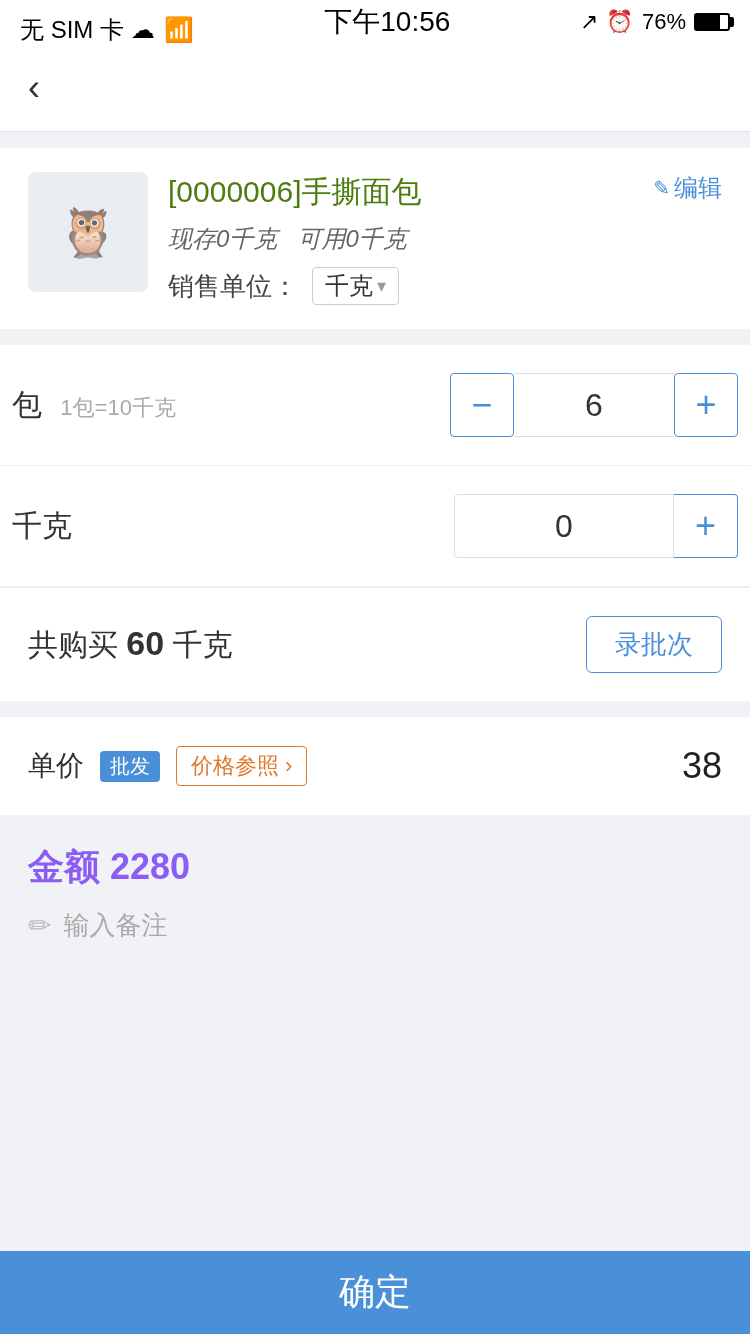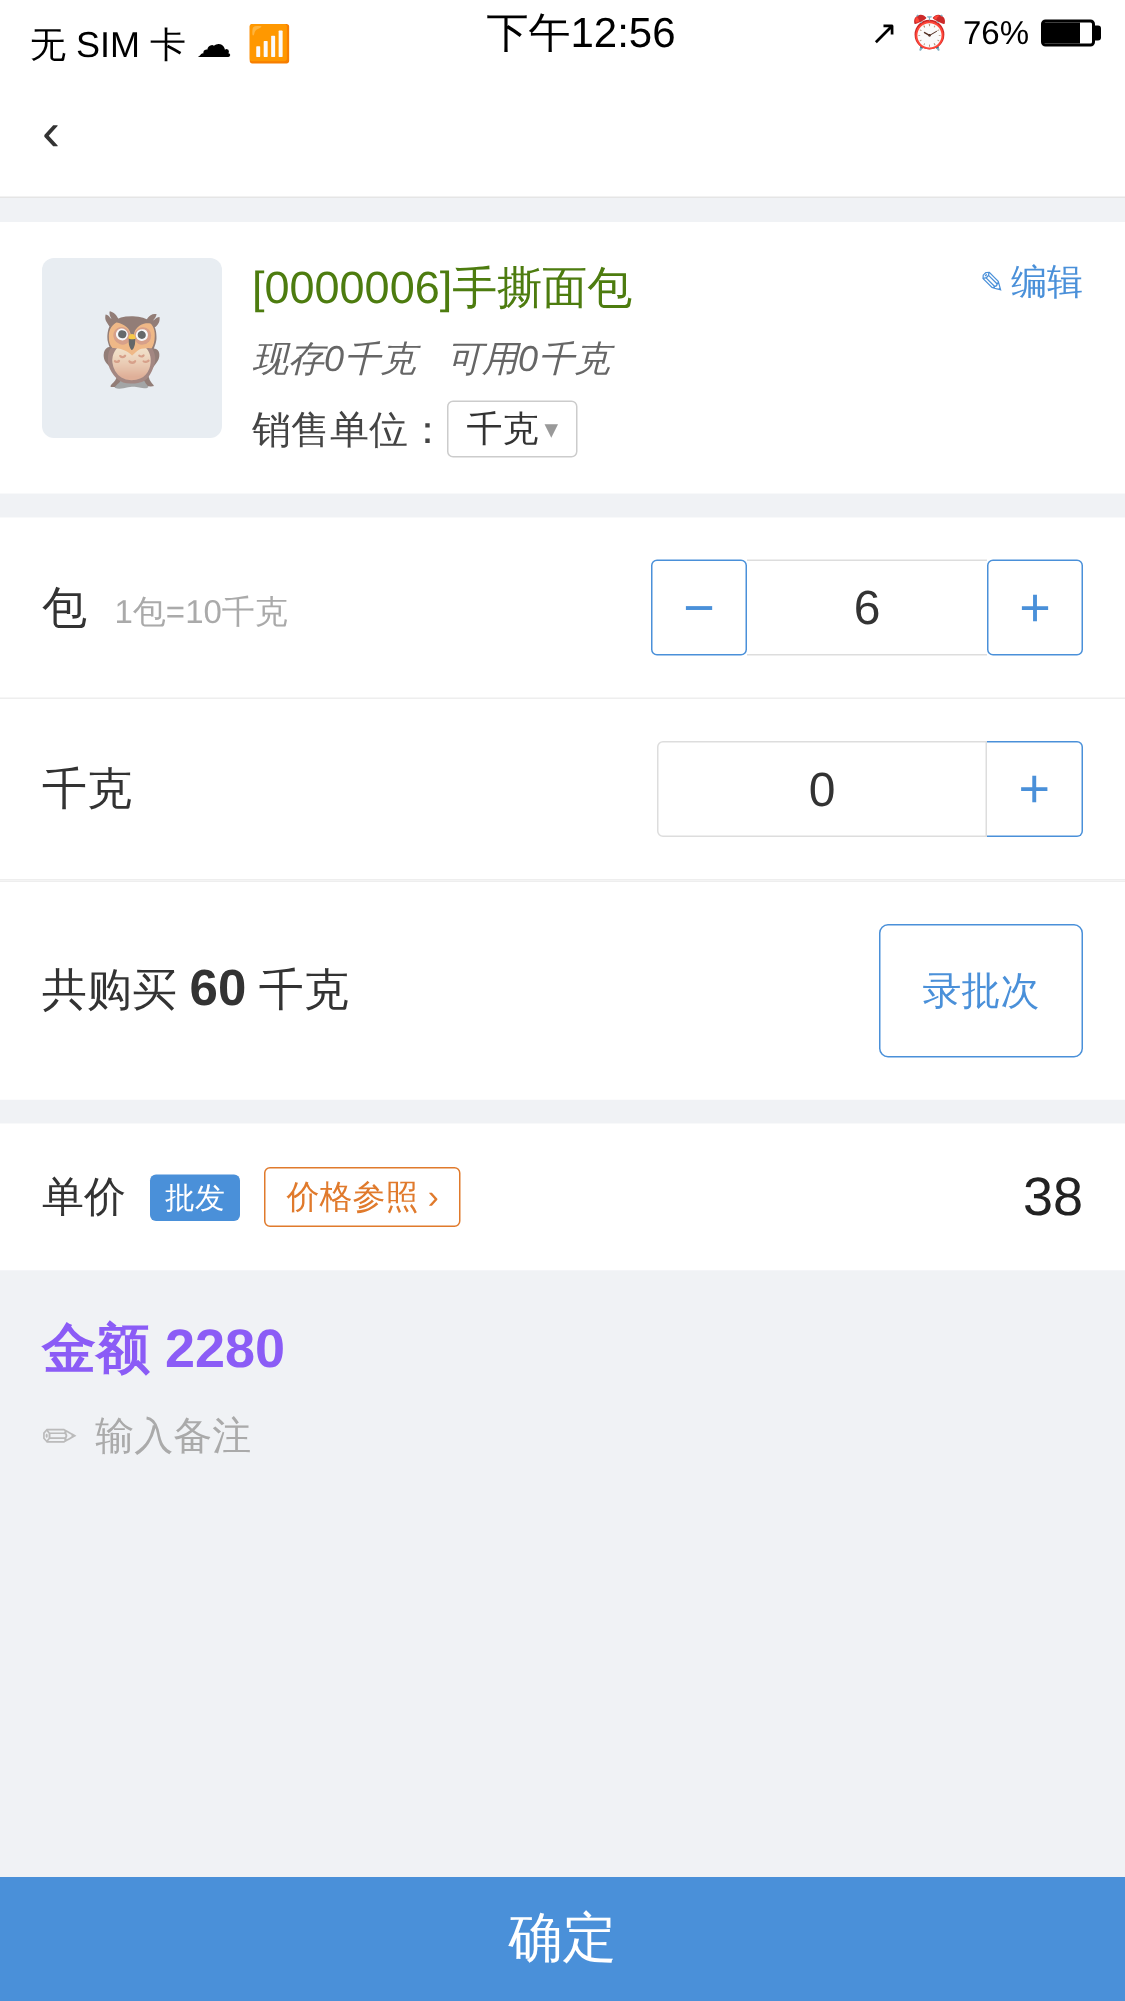--- a/index.html
+++ b/index.html
@@ -336,7 +336,7 @@
     <span>无 SIM 卡 ☁</span>
     <span>📶</span>
   </div>
-  <div class="status-center">下午12:56</div>
+  <div class="status-center">下午10:56</div>
   <div class="status-right">
     <span>↗</span>
     <span>⏰</span>

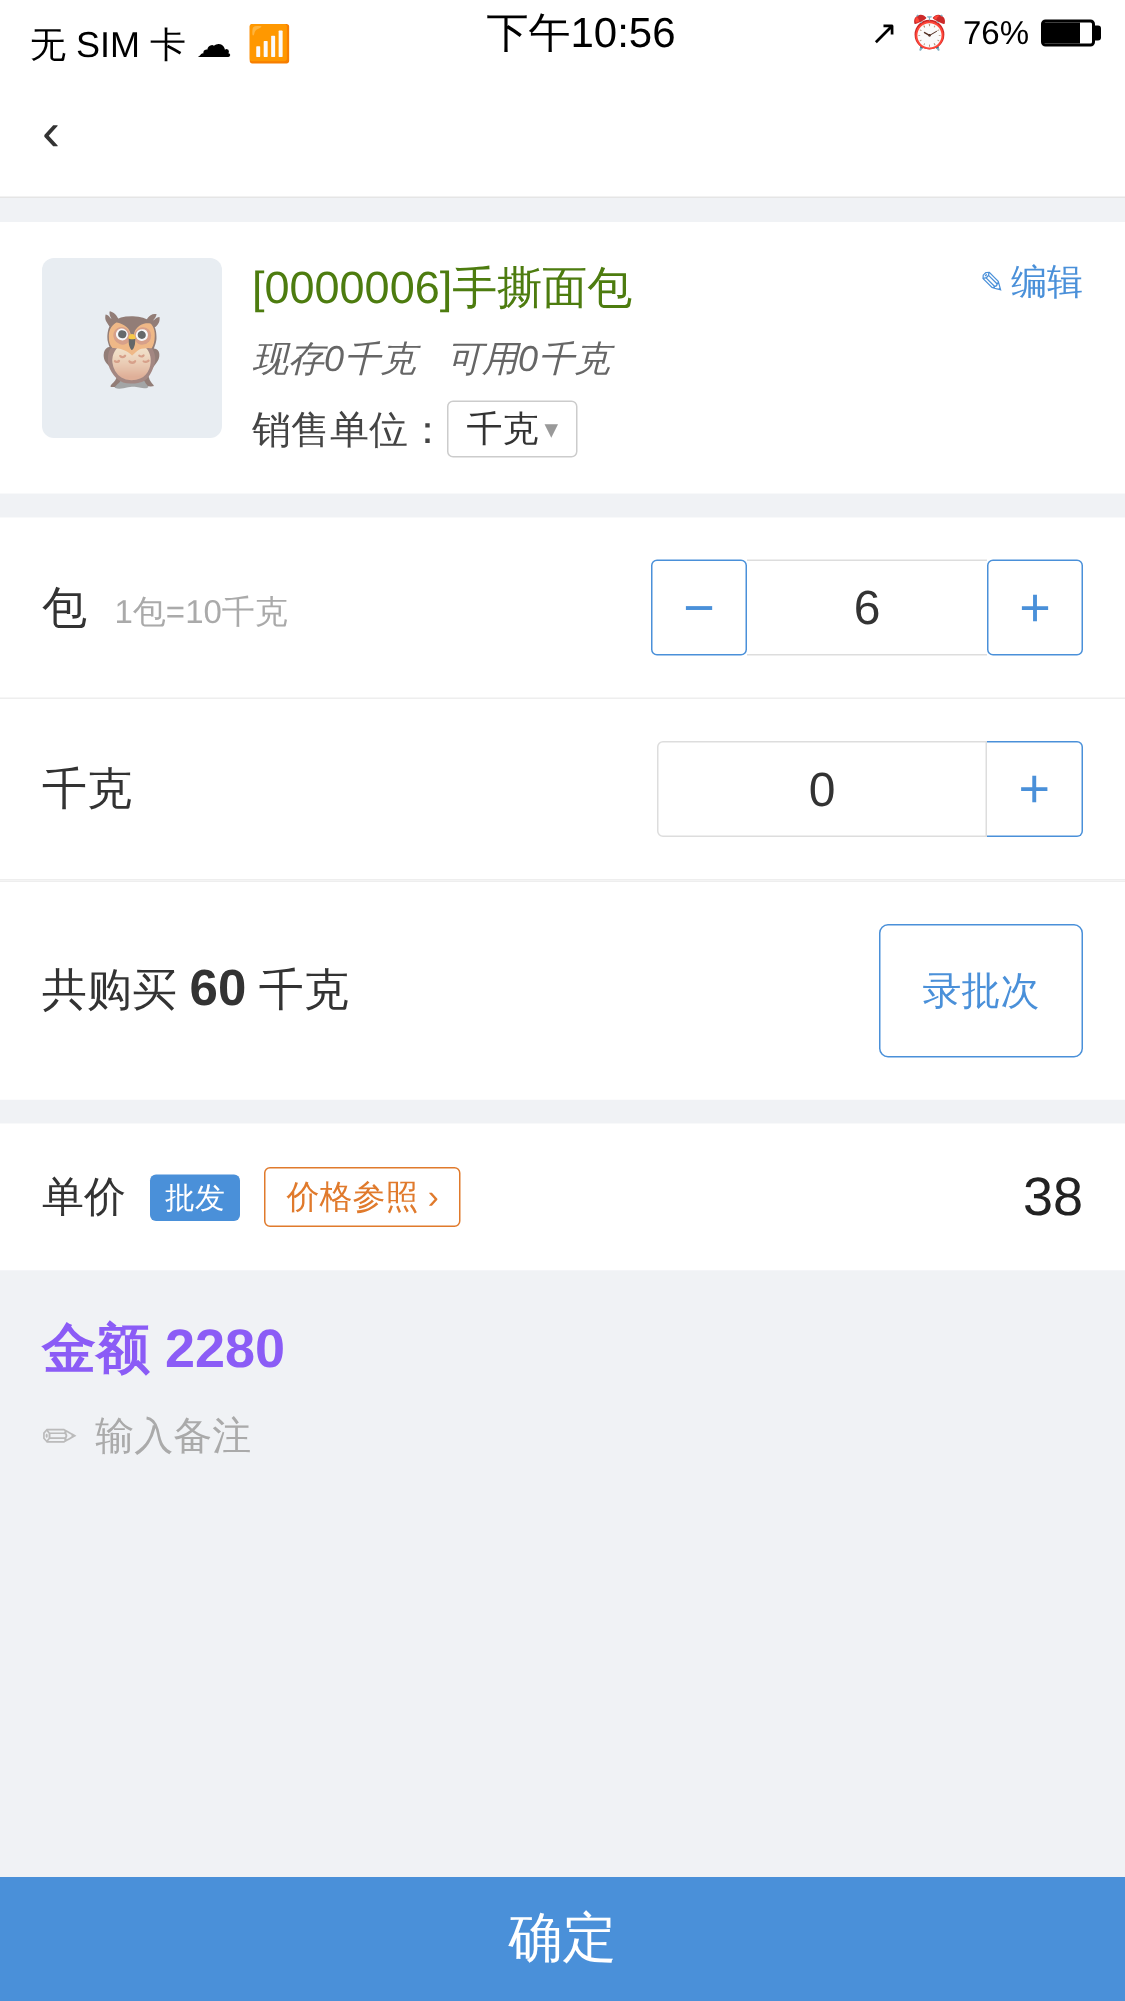--- a/index.html
+++ b/index.html
@@ -111,7 +111,7 @@
     .product-unit-row {
       display: flex;
       align-items: center;
-      gap: 0;
+      gap: 14px;
       font-size: 26px;
       color: #444;
     }

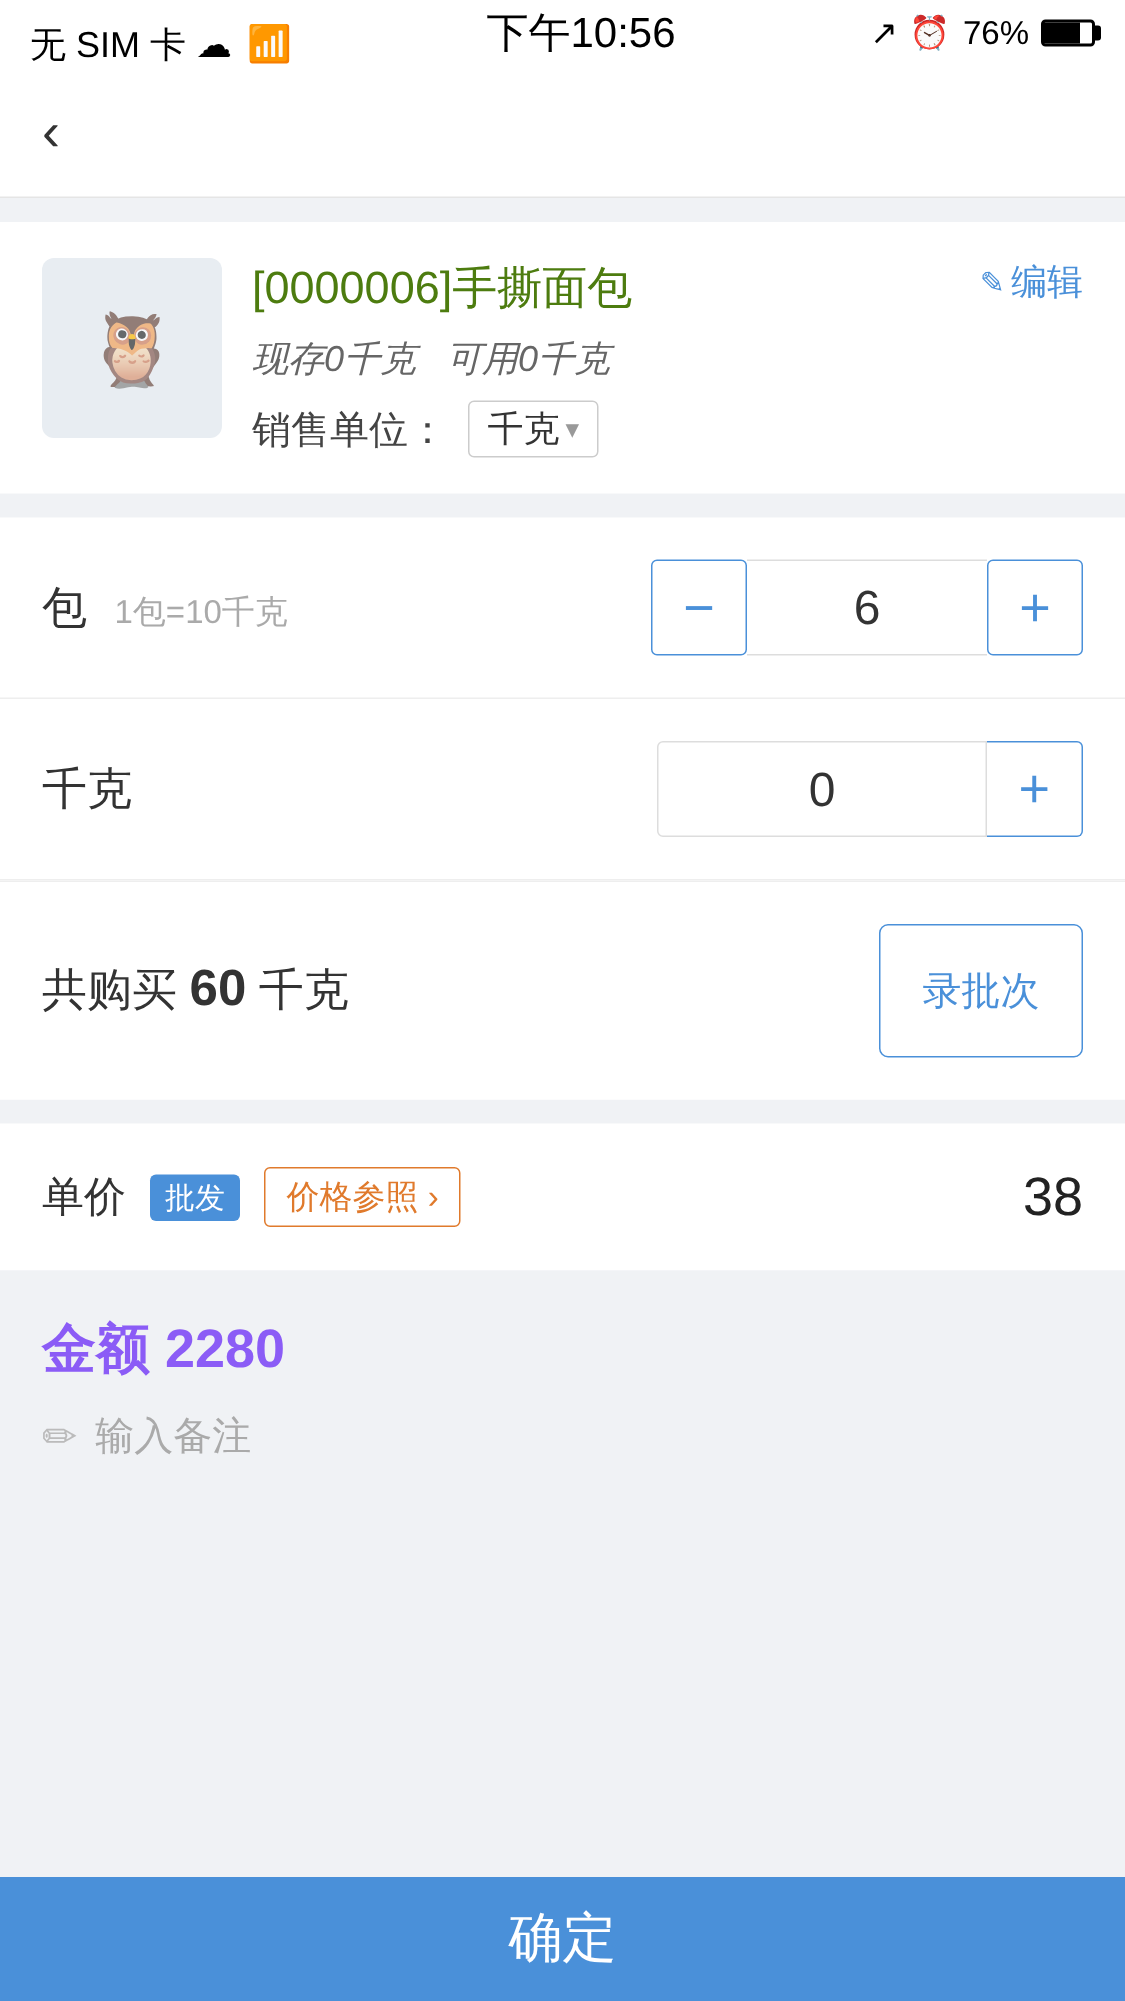--- a/index.html
+++ b/index.html
@@ -148,7 +148,7 @@
     .qty-row {
       display: flex;
       align-items: center;
-      padding: 28px 28px;
+      padding: 28px 12px;
       border-bottom: 1px solid #eee;
     }
     .qty-label {

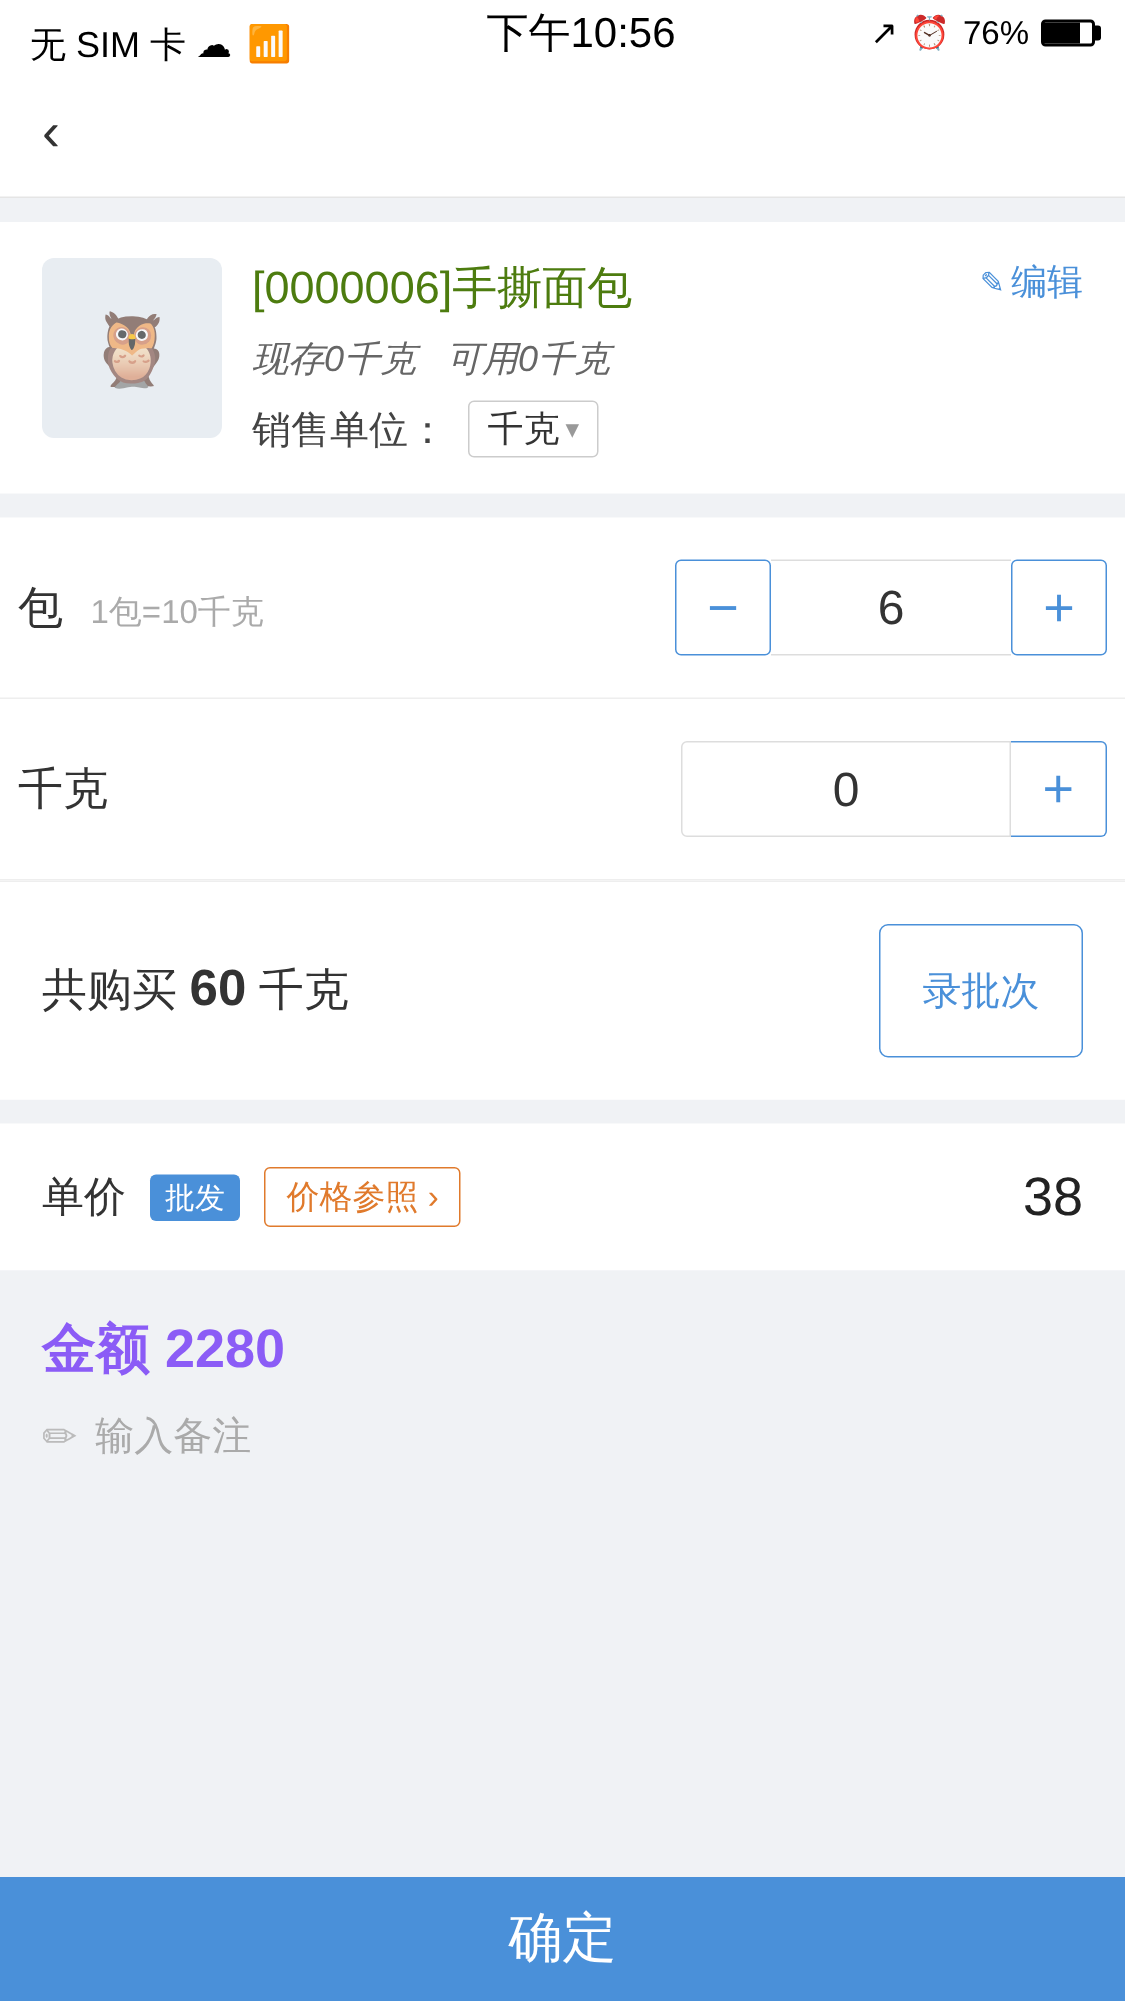--- a/index.html
+++ b/index.html
@@ -238,7 +238,7 @@
       color: #4a90d9;
       background: #fff;
       border-radius: 6px;
-      padding: 26px 28px;
+      padding: 10px 28px;
       font-size: 26px;
       cursor: pointer;
     }

